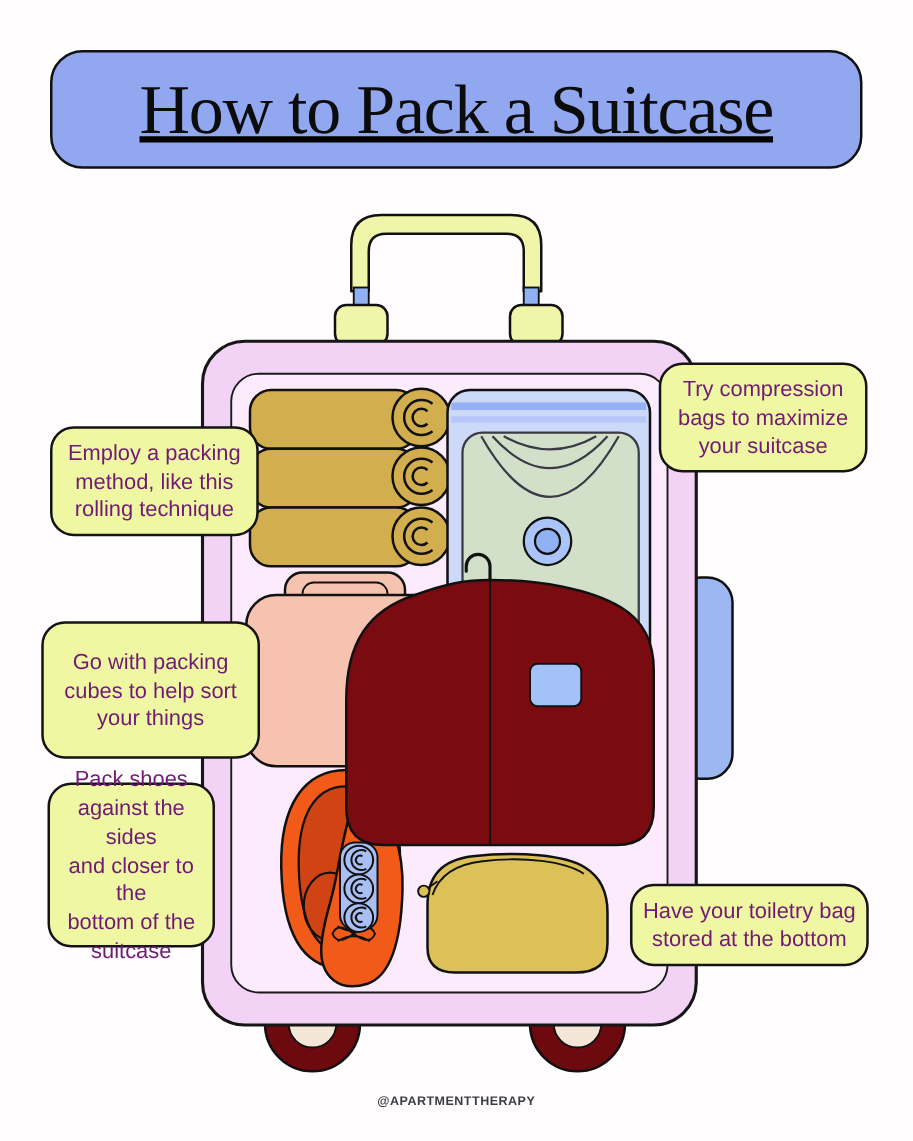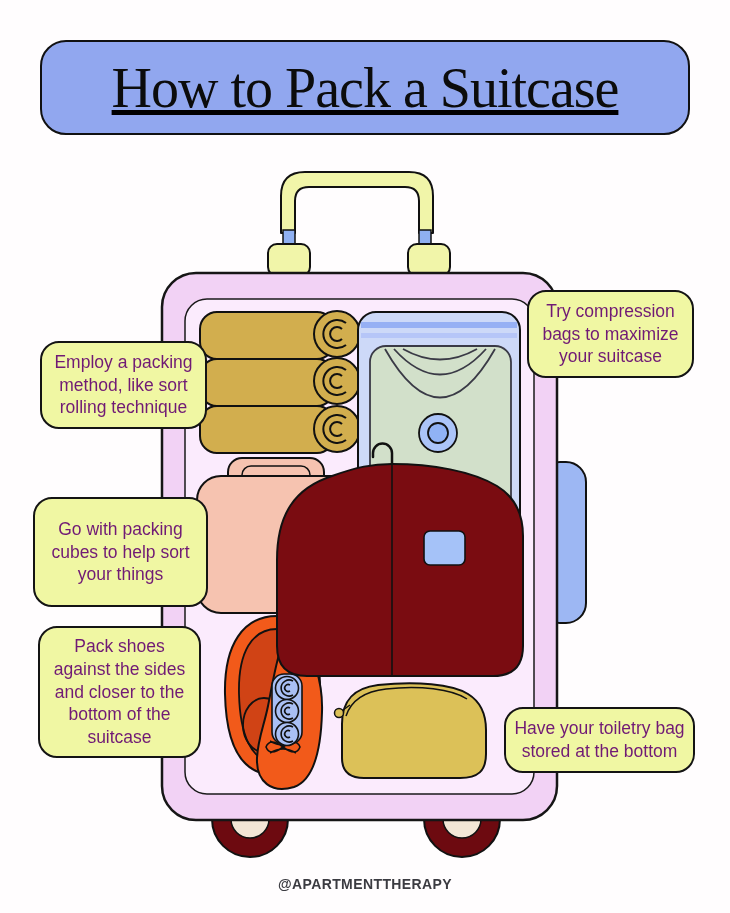--- a/index.html
+++ b/index.html
@@ -133,7 +133,7 @@
 
   <div class="tip tip-rolling">
     <span>Employ a packing
-method, like sort
+method, like this
 rolling technique</span>
   </div>
   <div class="tip tip-compression">

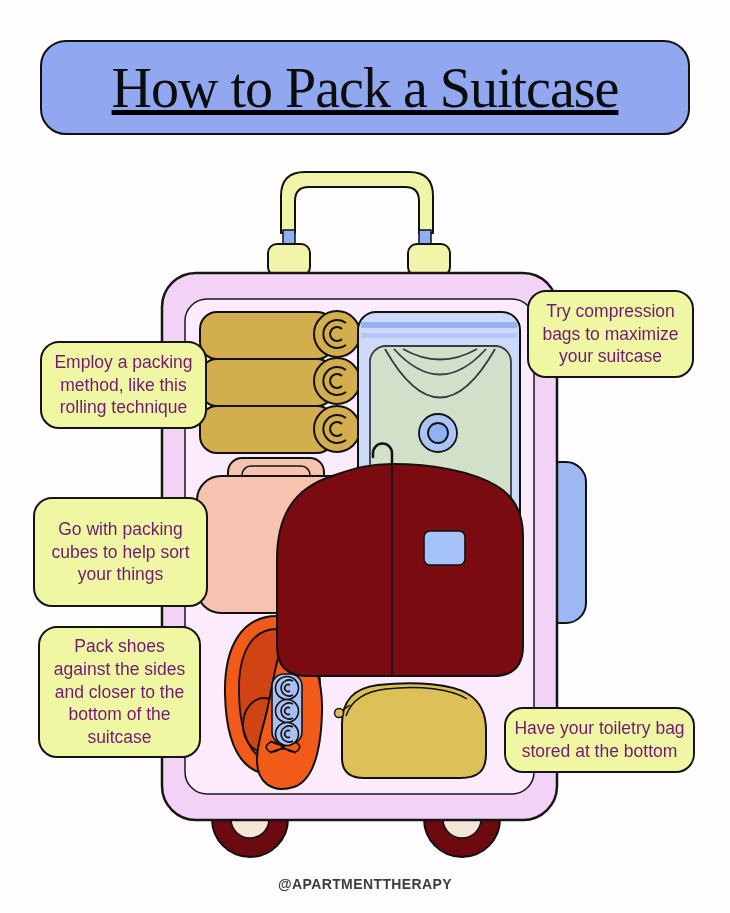--- a/index.html
+++ b/index.html
@@ -27,7 +27,7 @@
   .tip-compression{left:527px;top:290px; width:167px; height:88px;}
   .tip-cubes      {left:33px; top:497px; width:175px; height:110px;}
   .tip-garment    {left:528px;top:492px; width:175px; height:87px;}
-  .tip-shoes      {left:38px; top:626px; width:163px; height:132px;}
+  .tip-shoes      {left:38px; top:626px; width:134px; height:132px;}
   .tip-toiletry   {left:504px;top:707px; width:191px; height:66px;}
   .credit{
     position:absolute;left:0;top:876px;width:730px;text-align:center;

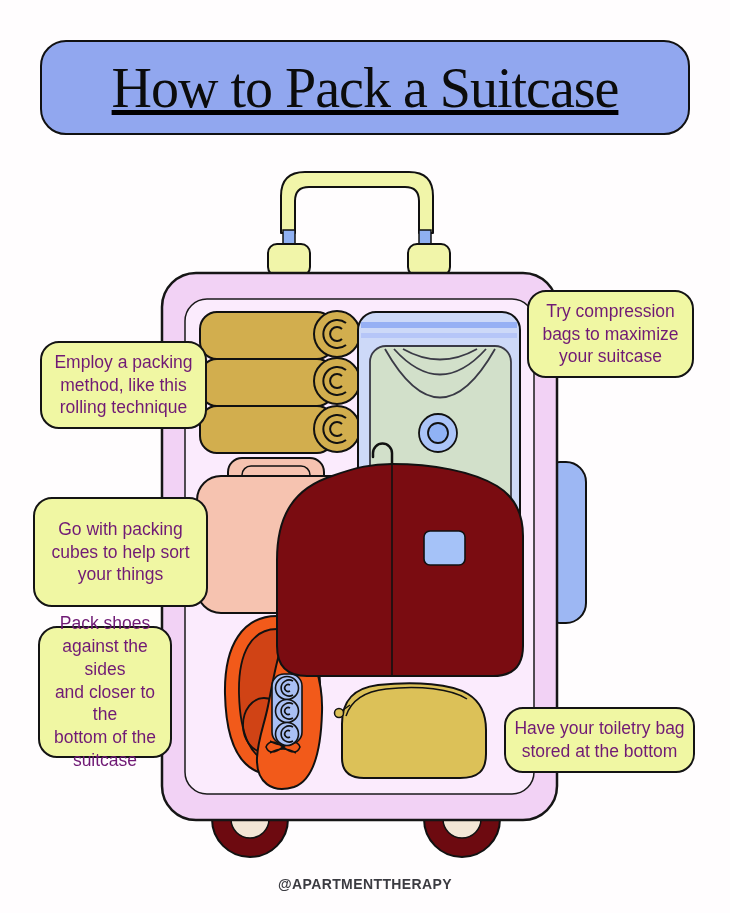--- a/index.html
+++ b/index.html
@@ -31,7 +31,7 @@
   .tip-toiletry   {left:504px;top:707px; width:191px; height:66px;}
   .credit{
     position:absolute;left:0;top:876px;width:730px;text-align:center;
-    font-size:14px;font-weight:bold;letter-spacing:0.4px;color:#3b3b41;
+    font-size:10px;font-weight:bold;letter-spacing:0.4px;color:#3b3b41;
   }
 </style>
 </head>

